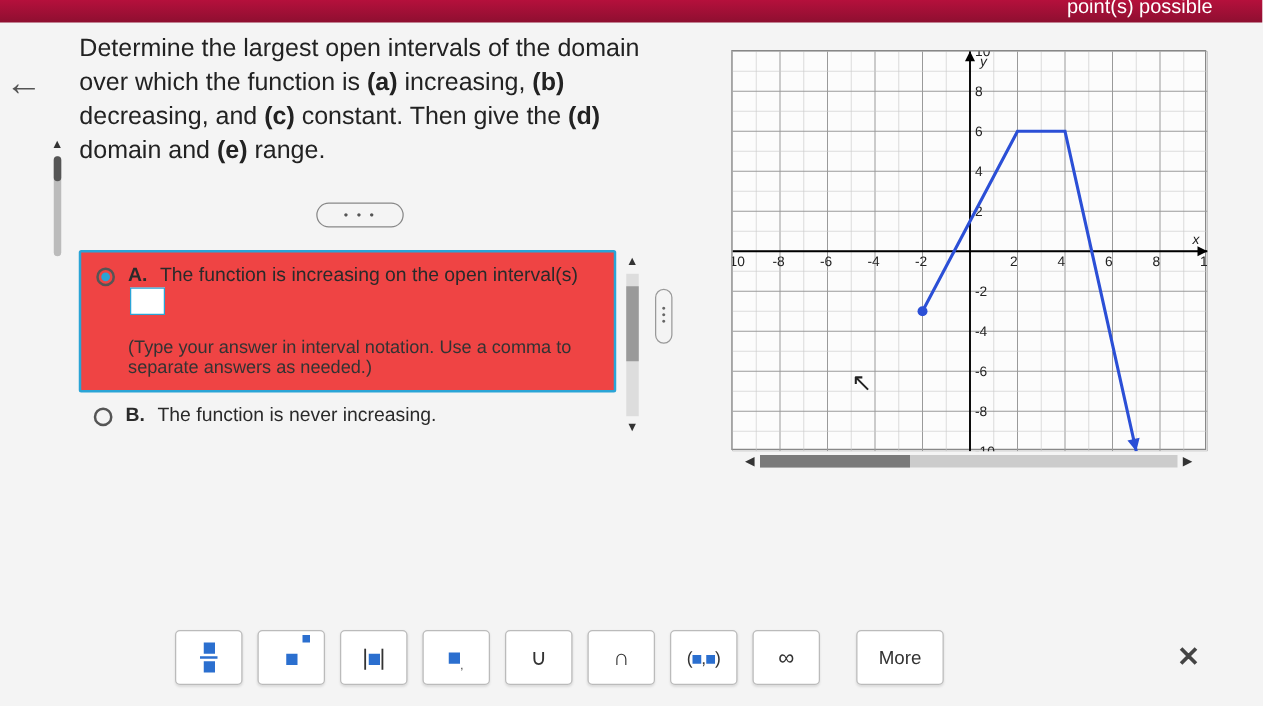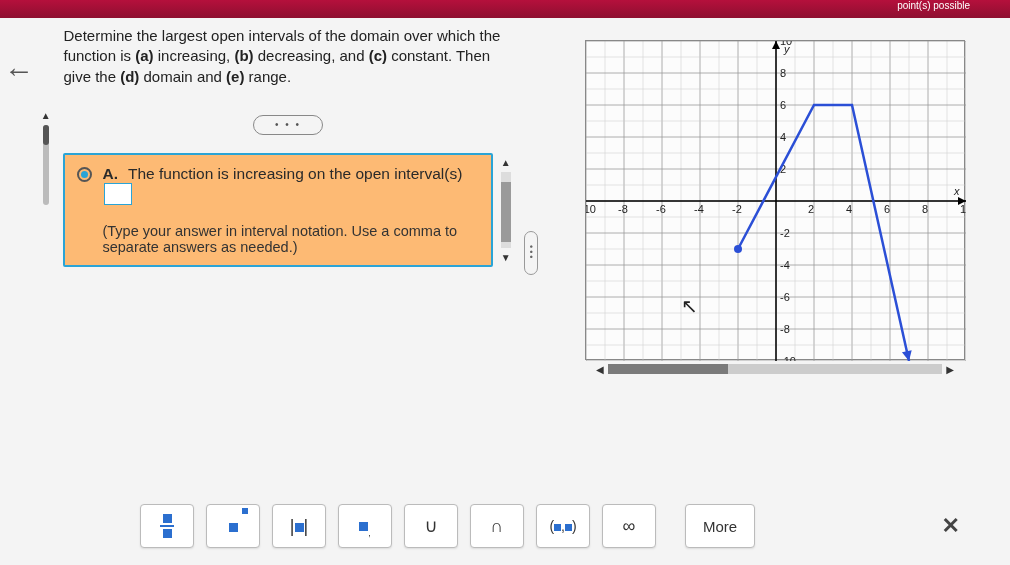--- a/index.html
+++ b/index.html
@@ -16,7 +16,7 @@
     height: 18px;
     background: linear-gradient(#b5103c, #8e0f30);
     color: #fff;
-    font-size: 10px;
+    font-size: 16px;
     text-align: right;
     padding-right: 40px;
     line-height: 12px;

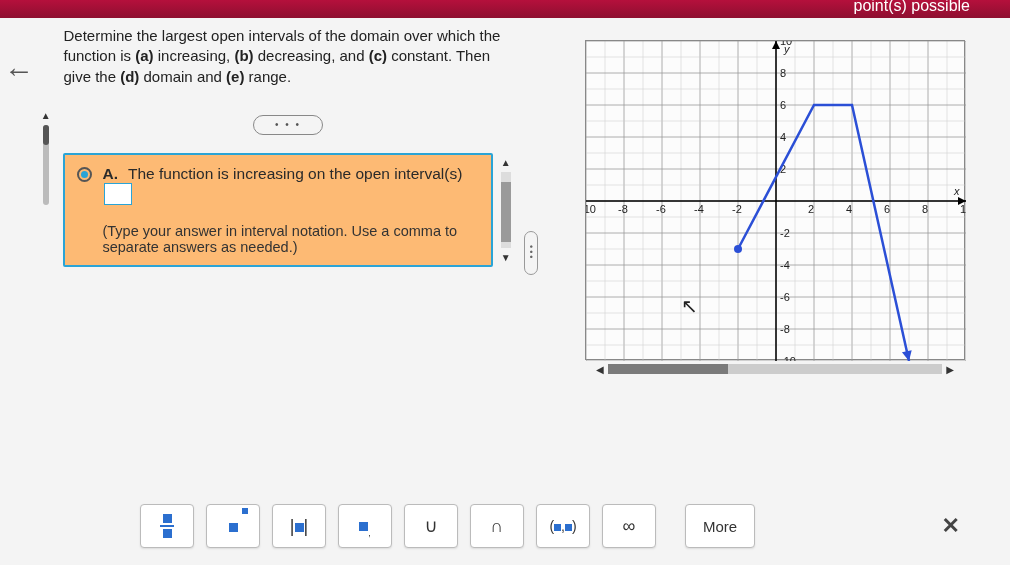--- a/index.html
+++ b/index.html
@@ -54,7 +54,7 @@
     padding: 6px 10px 0 0;
     display: flex; flex-direction: column;
   }
-  .question-text { font-size: 15px; line-height: 1.35; color: #222; }
+  .question-text { font-size: 20px; line-height: 1.35; color: #222; }
   .divider-pill {
     align-self: center;
     margin: 28px 0 18px;

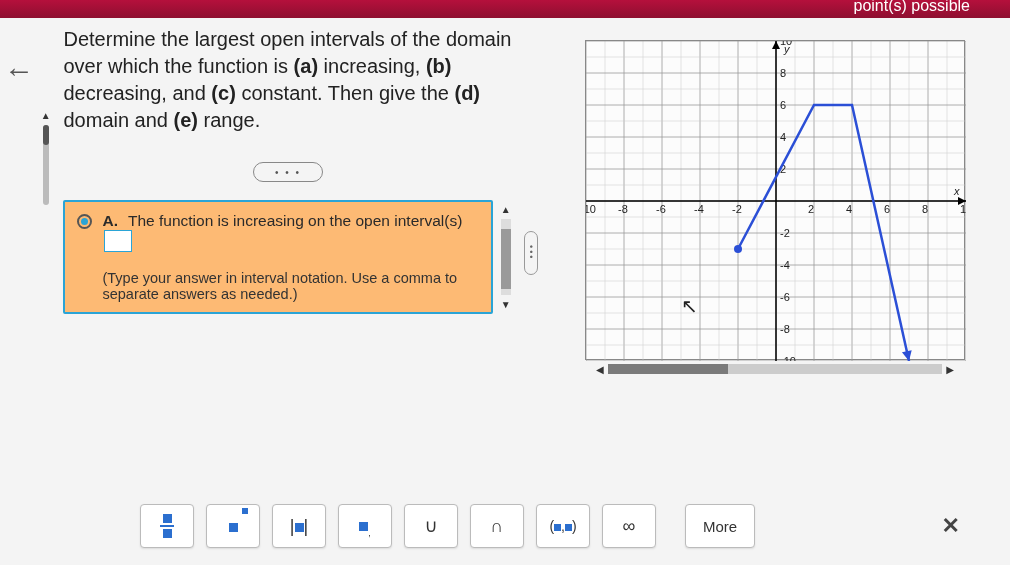--- a/index.html
+++ b/index.html
@@ -84,7 +84,7 @@
   .opt.selected {
     border: 2px solid #2aa4d6;
     border-radius: 2px;
-    background: #fdba74;
+    background: #ef4444;
   }
   .radio {
     width: 15px; height: 15px; border: 2px solid #555; border-radius: 50%;

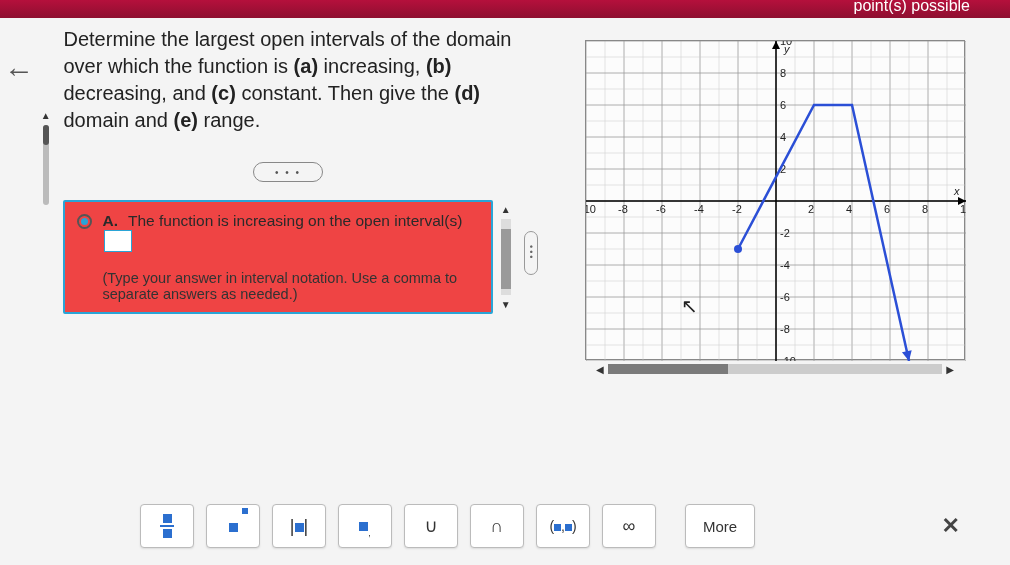--- a/index.html
+++ b/index.html
@@ -212,6 +212,13 @@
         </div>
       </div>
 
+      <div class="opt">
+        <div class="radio"></div>
+        <div class="opt-body">
+          <span class="opt-label">B.</span>
+          <span>The function is never increasing.</span>
+        </div>
+      </div>
 
       <div class="answer-scroll">
         <div class="scroll-caret">▲</div>

